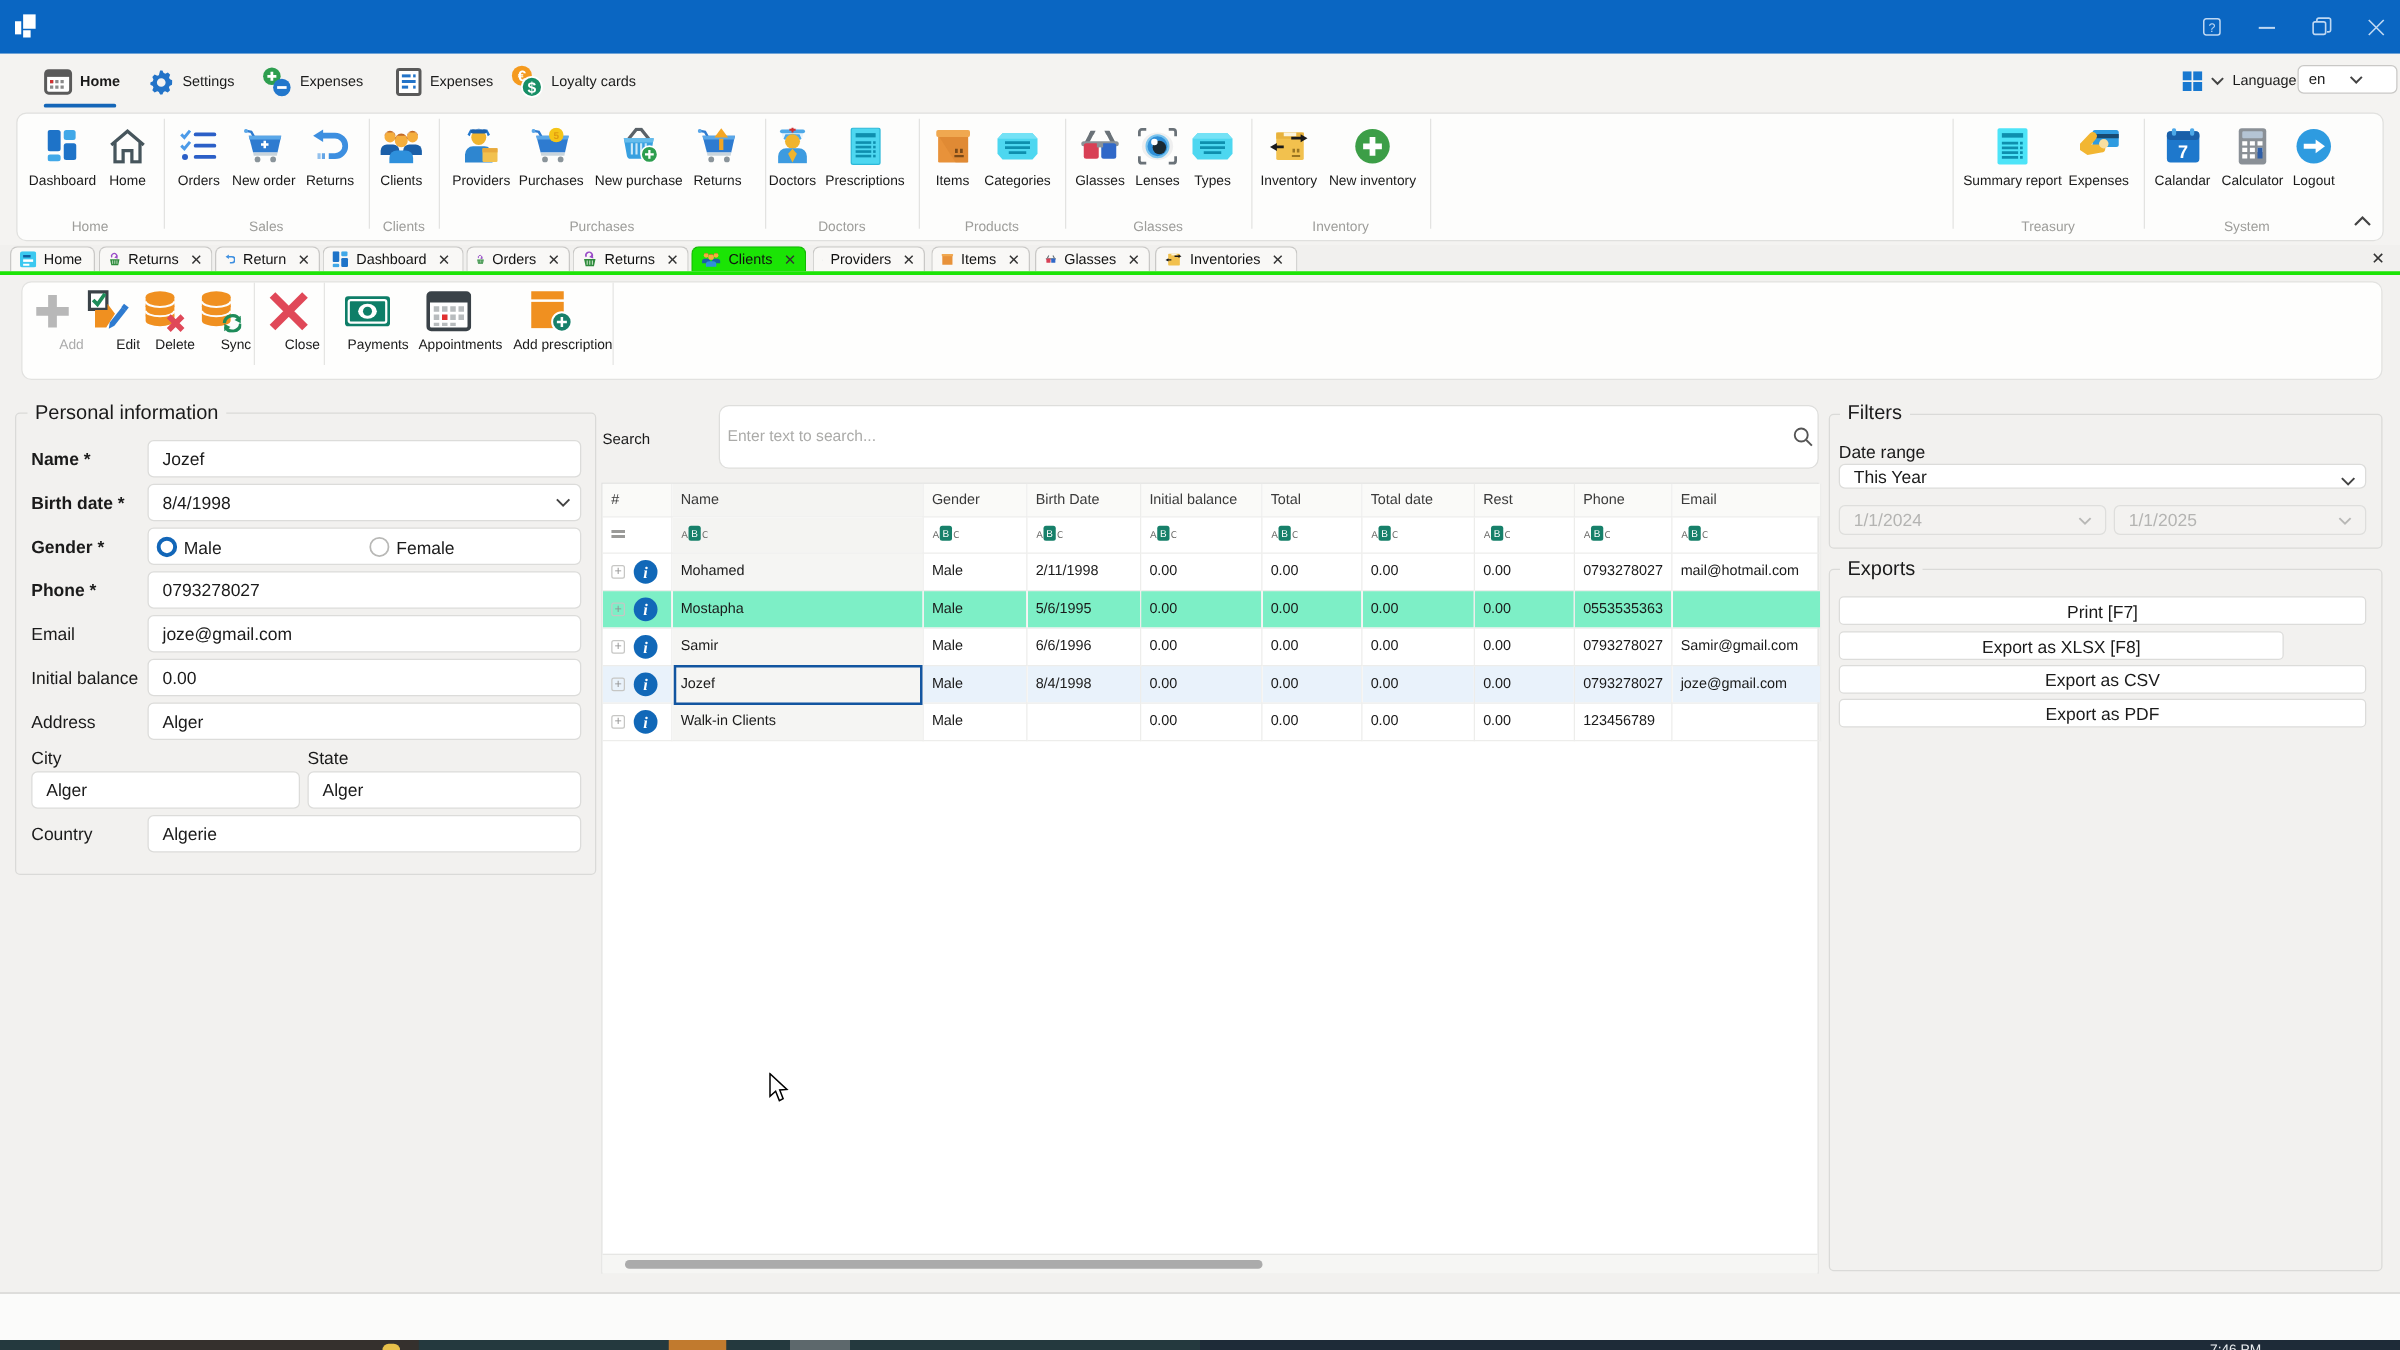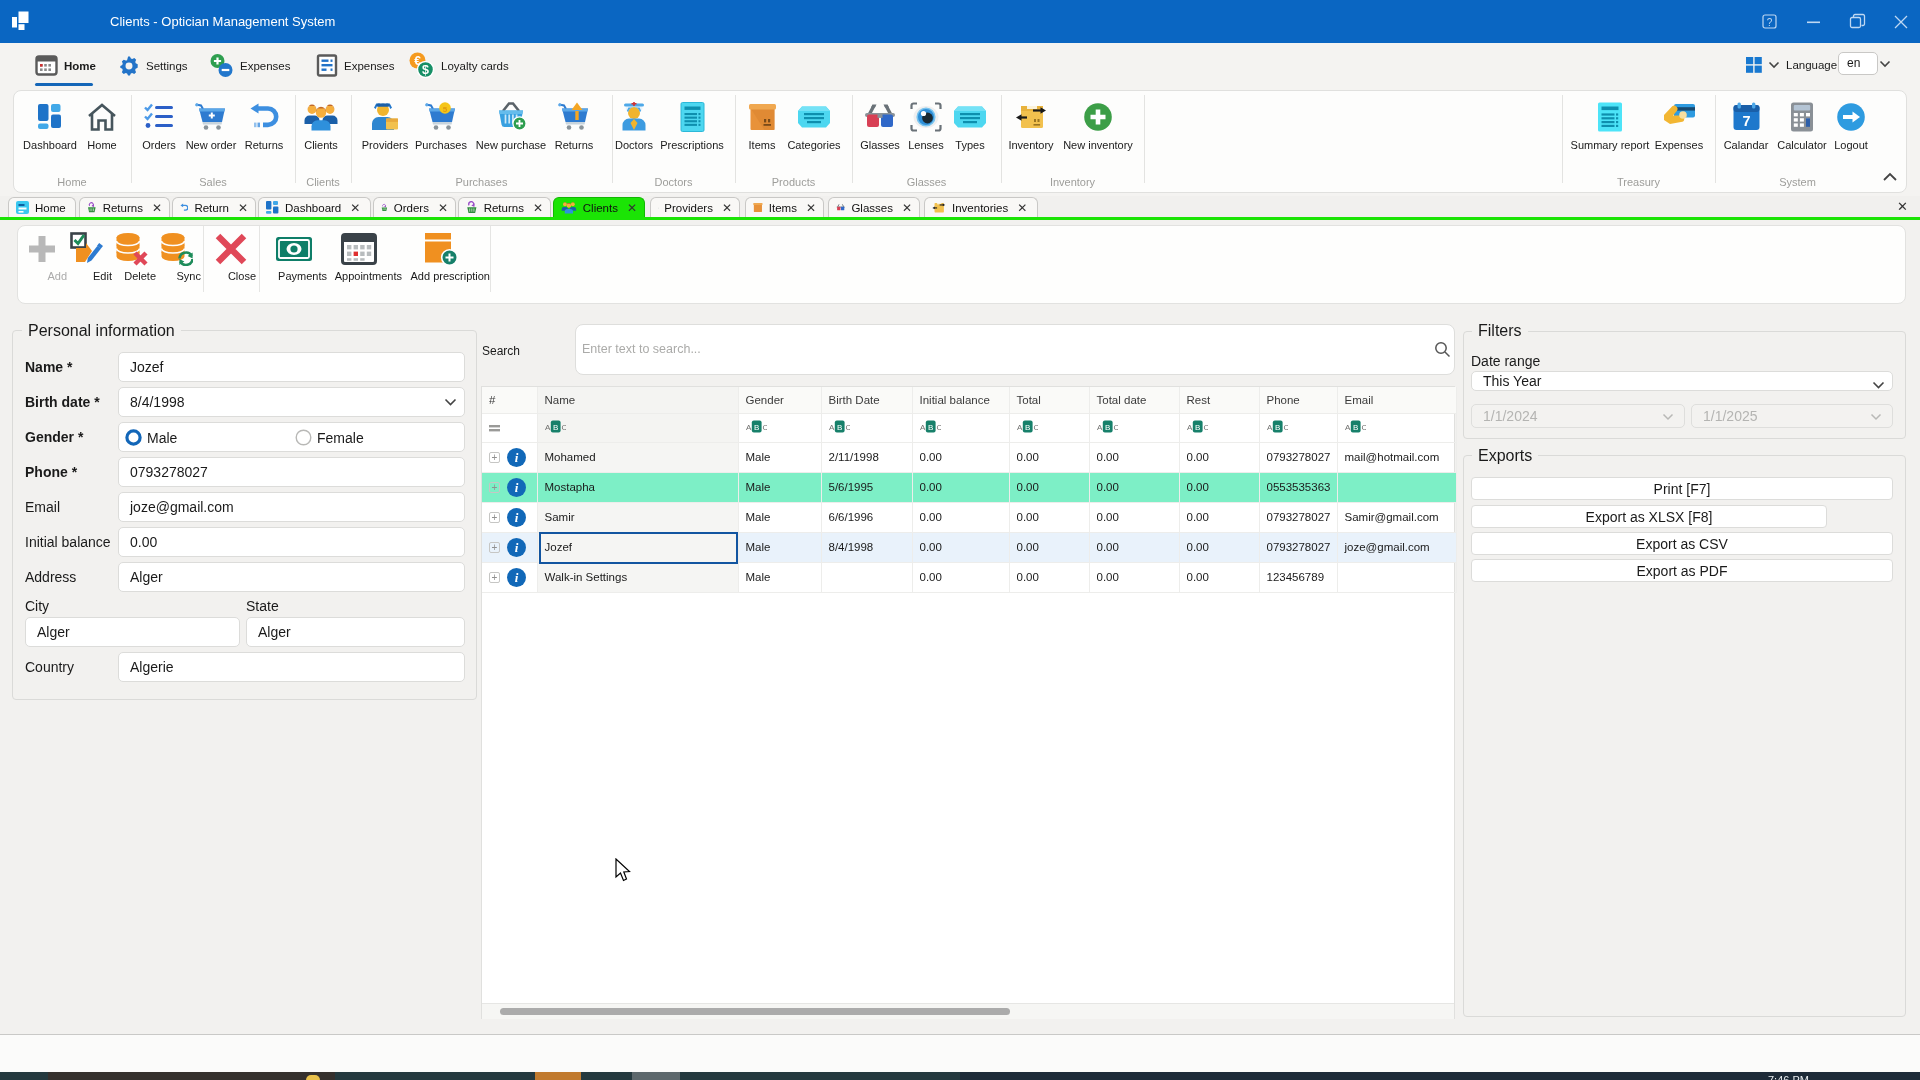--- a/index.html
+++ b/index.html
@@ -71,7 +71,6 @@
     <rect x="6.5" y="0.5" width="10" height="11.5" fill="#fff"></rect>
     <rect x="6.5" y="13.2" width="6" height="5.8" fill="#fff"></rect>
   </svg>
-  <div id="title-text" class="abs">Clients - Optician Management System</div>
   <svg class="abs" style="left:1762px;top:14px" width="16" height="16" fill="none" stroke="#BFD8F2" stroke-width="1.2">
     <rect x="1" y="1" width="13" height="13" rx="2"></rect>
     <text x="7.5" y="11.5" fill="#BFD8F2" stroke="none" font-size="10" text-anchor="middle" font-family="Liberation Sans">?</text>

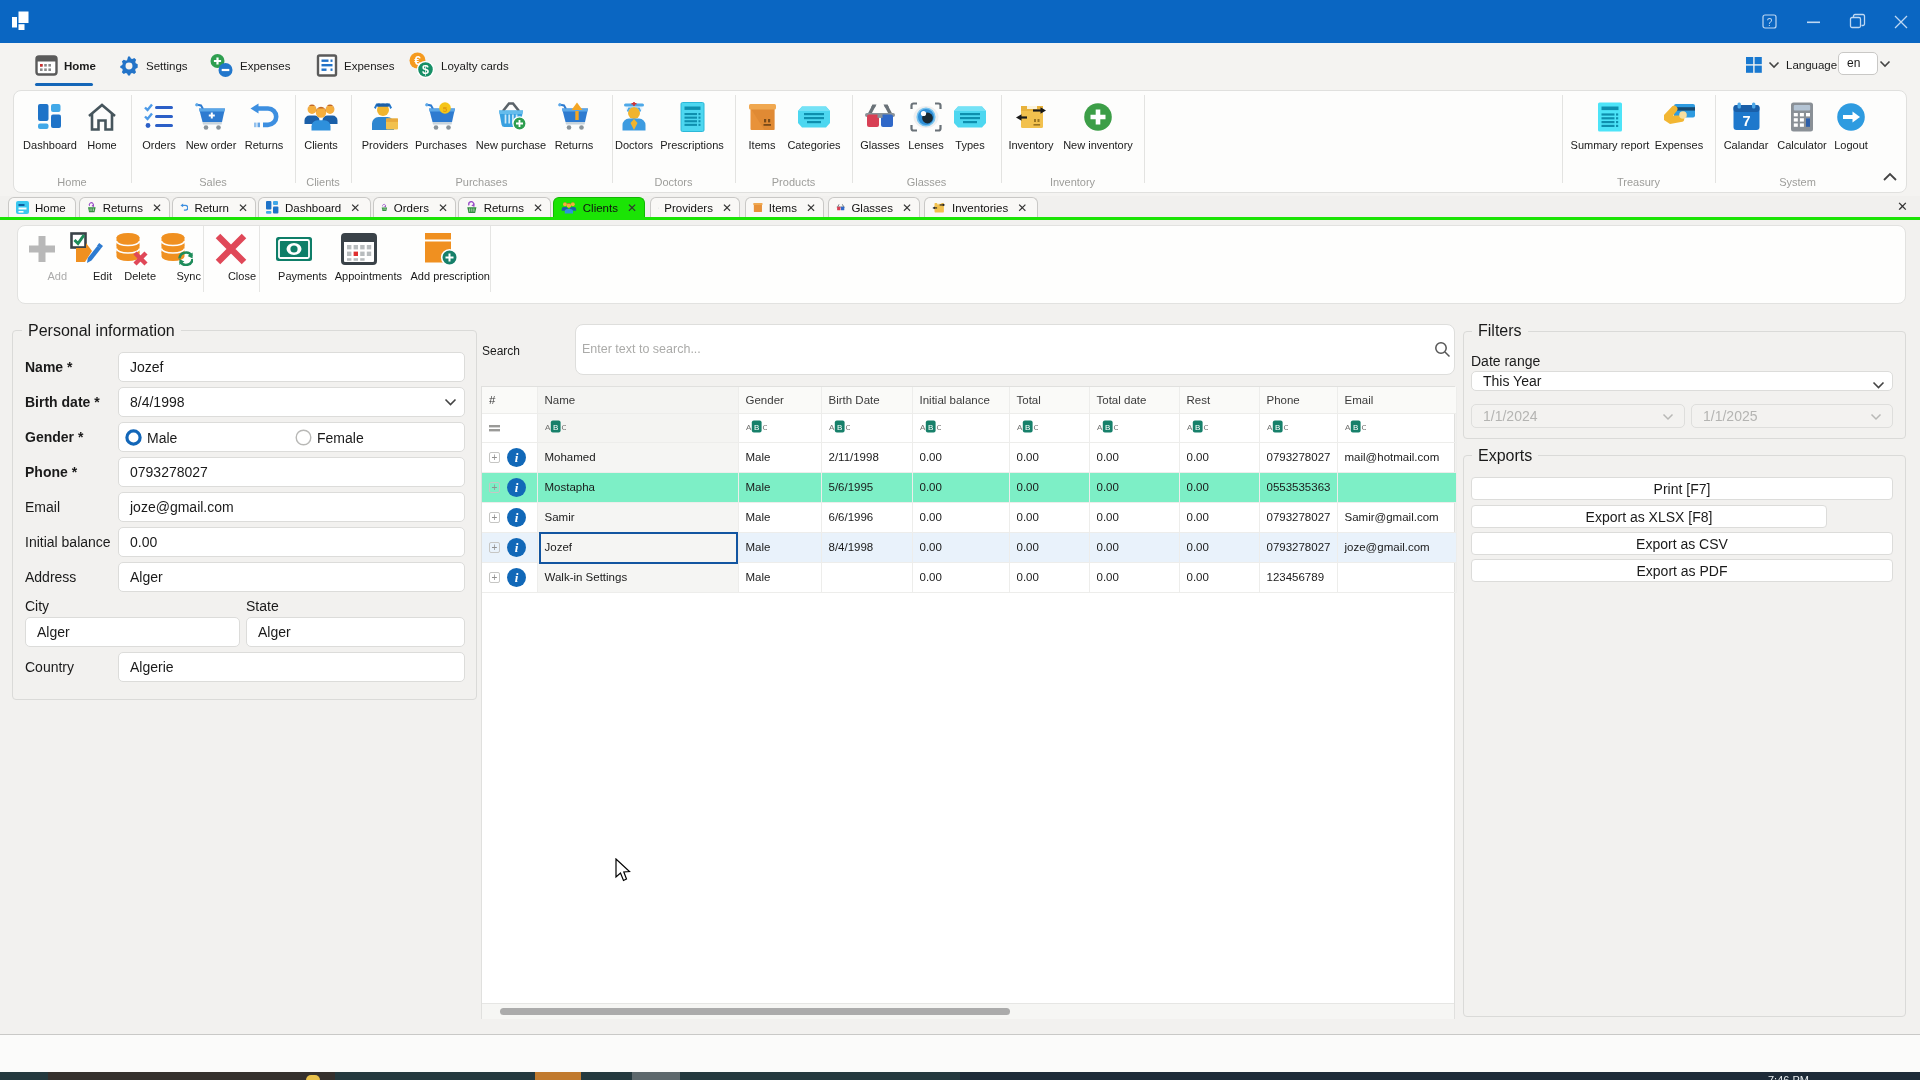--- a/index.html
+++ b/index.html
@@ -150,7 +150,7 @@
       <path d="M1.5 1.5 L6 6 L10.5 1.5"></path>
     </svg>
   <div class="abs" style="left:1786px;top:0;height:45px;line-height:45px;font-size:11.5px;color:#1a1a1a">Language</div>
-  <div class="abs" style="left:1838px;top:9px;width:40px;height:23px;background:#fff;border:1px solid #C9C8C6;border-radius:5px;font-size:12px;color:#1a1a1a;line-height:21px;padding-left:8px">en</div>
+  <div class="abs" style="left:1838px;top:9px;width:80px;height:23px;background:#fff;border:1px solid #C9C8C6;border-radius:5px;font-size:12px;color:#1a1a1a;line-height:21px;padding-left:8px">en</div>
   <svg class="abs" style="left:1879px;top:17px" width="12" height="8" fill="none" stroke="#444" stroke-width="1.6">
       <path d="M1.5 1.5 L6 6 L10.5 1.5"></path>
     </svg>

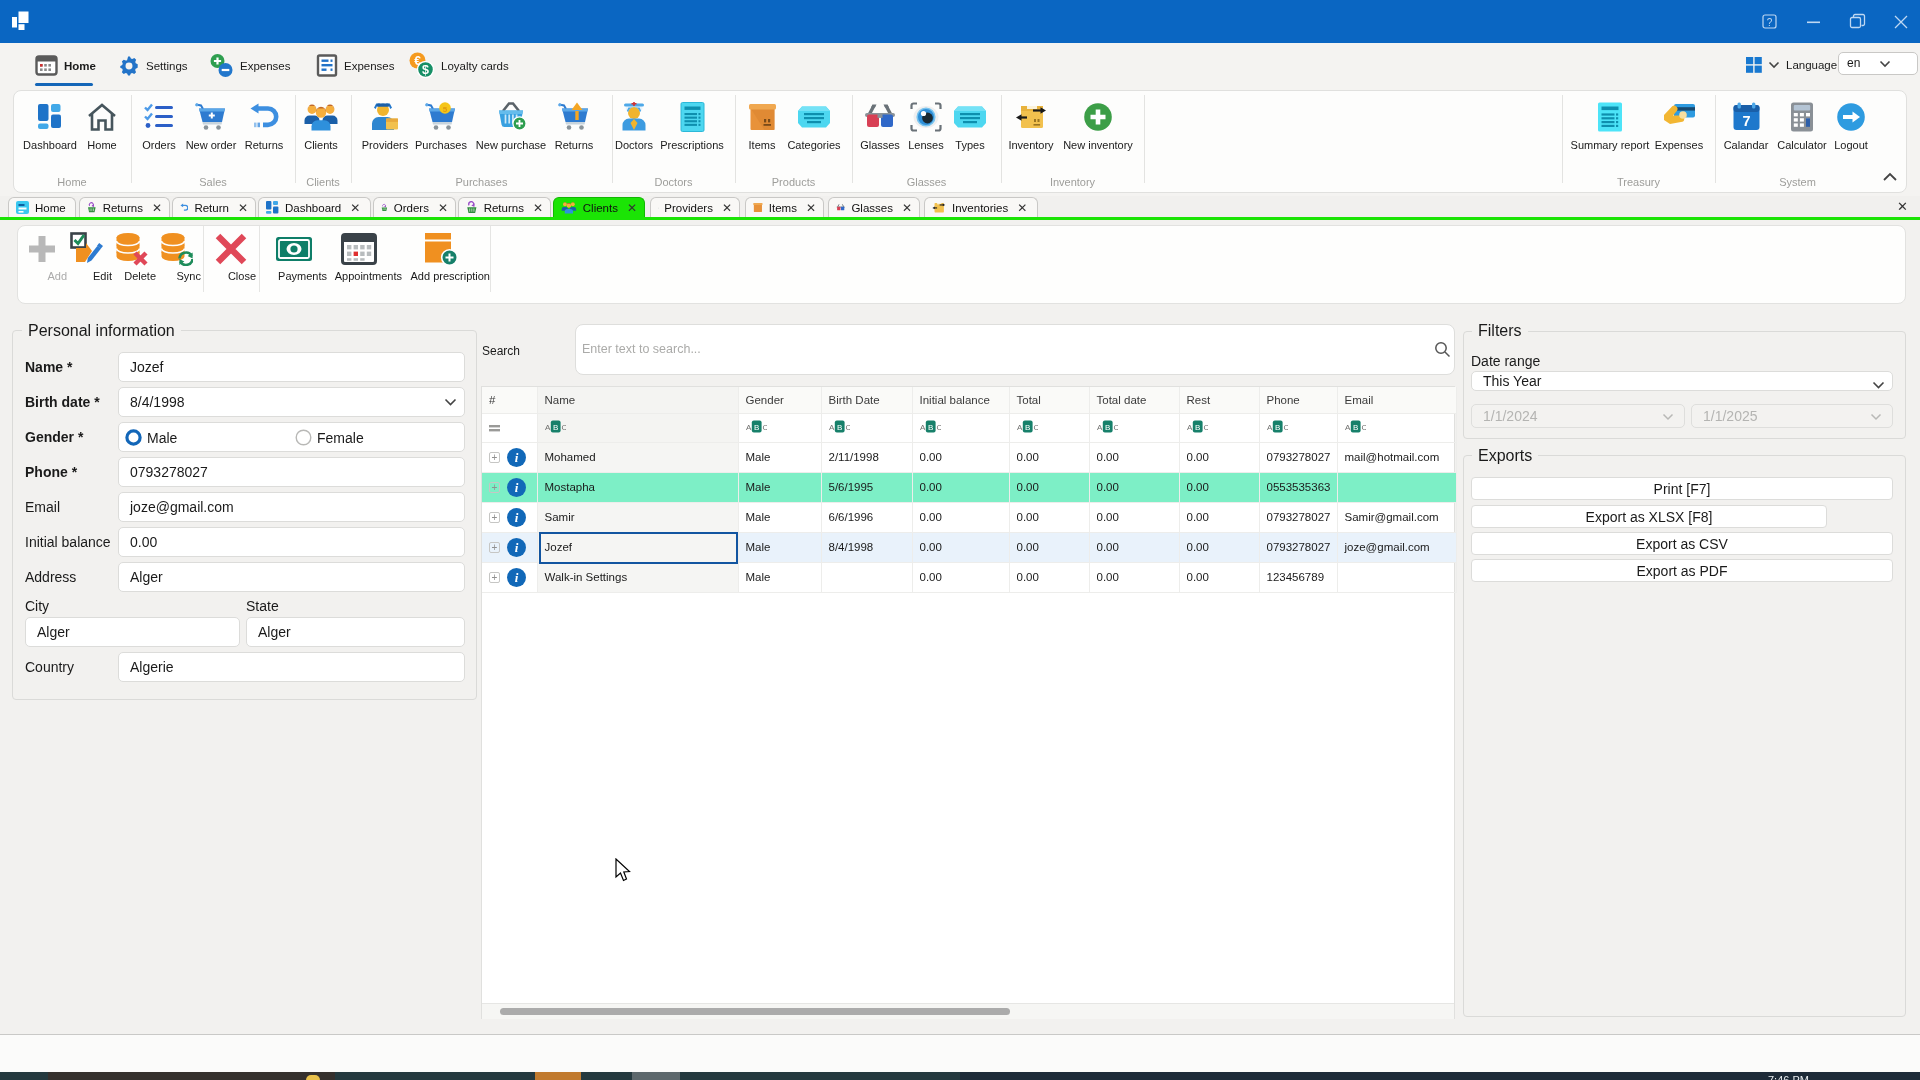--- a/index.html
+++ b/index.html
@@ -988,7 +988,7 @@
               <span class="infoicon">i</span>
             </span>
           </td>
-      <td style="background:#F5F5F3">Walk-in Settings</td>
+      <td style="background:#F5F5F3">Walk-in Clients</td>
           <td>Male</td>
           <td></td>
           <td>0.00</td>

